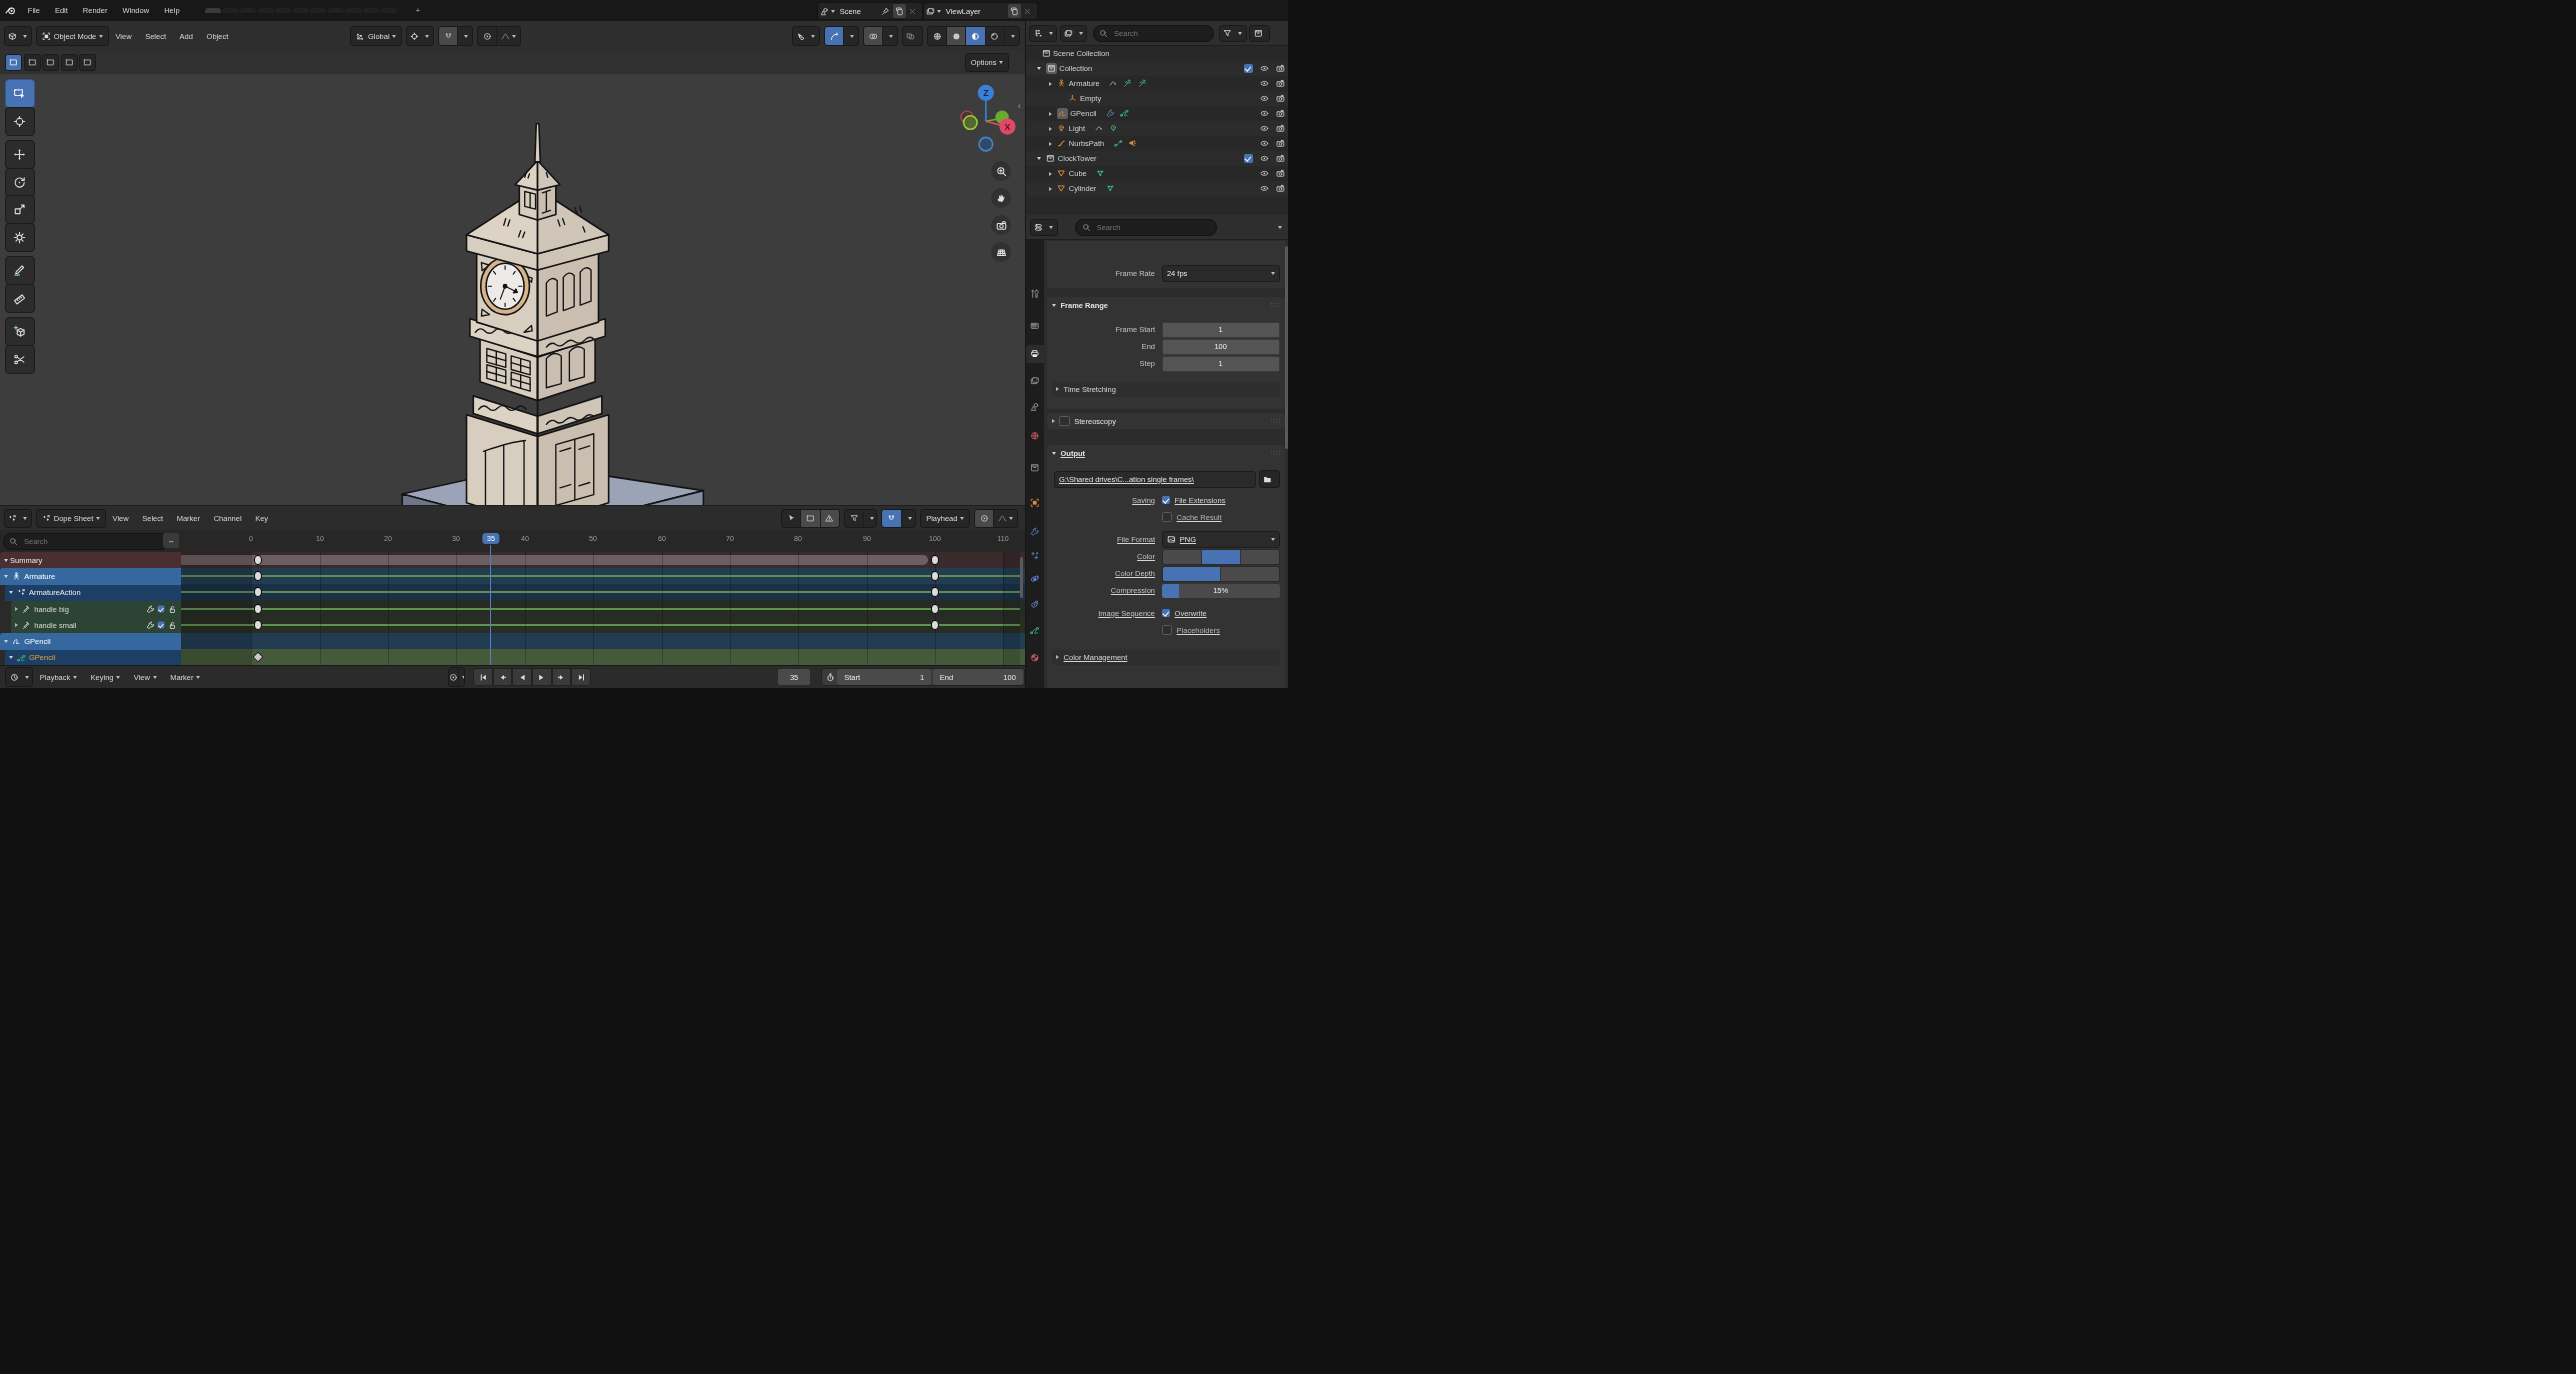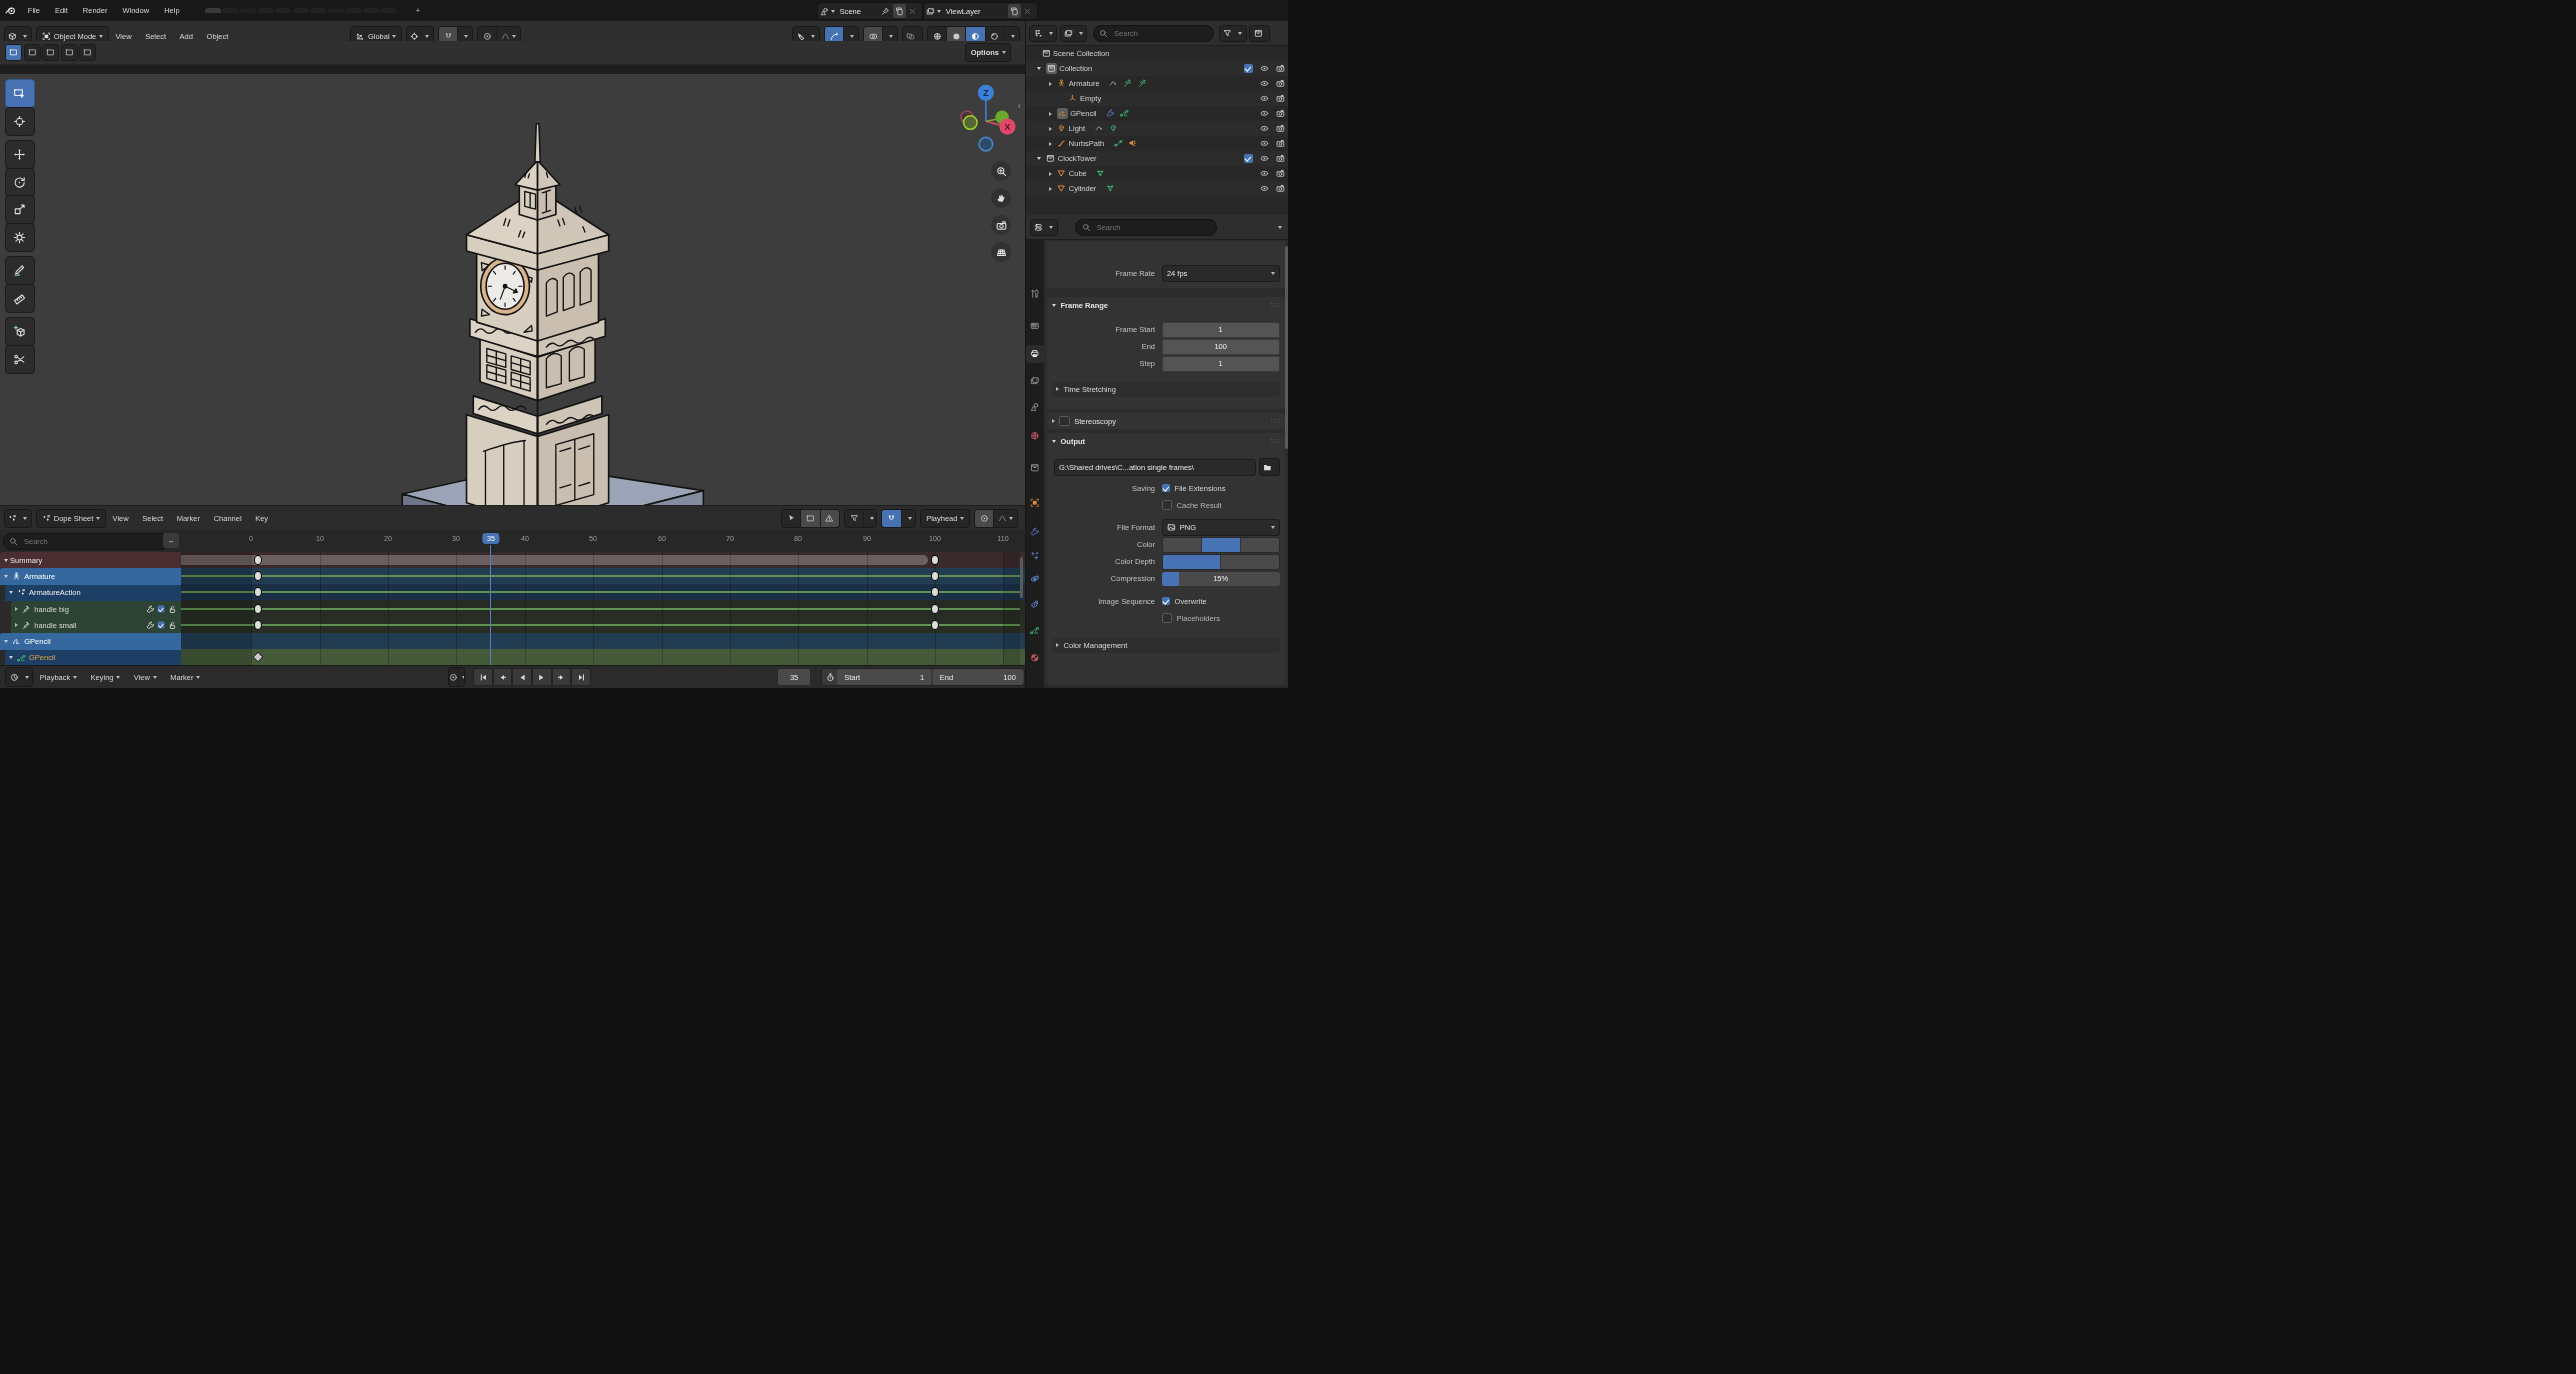--- a/index.html
+++ b/index.html
@@ -40,7 +40,7 @@
   .seggroup .cell.lit{background:#4a4a4a;}
   .hmenu{padding:0 6.8px;color:#d6d6d6;white-space:nowrap;}
   
-  .toolsrow{left:0;top:41px;width:1025px;height:23px;background:#303030;border-bottom:0.7px solid #262626;display:flex;align-items:center;font-weight:bold;}
+  .toolsrow{left:0;top:51px;width:1025px;height:23px;background:#303030;border-bottom:0.7px solid #262626;display:flex;align-items:center;}
   .selmode{width:15px;height:15px;border-radius:2.7px;margin-right:1.4px;display:flex;align-items:center;justify-content:center;background:#262626;border:0.7px solid #1a1a1a;color:#c5c5c5;}
   .selmode.active{background:#4772b3;color:#fff;}
   

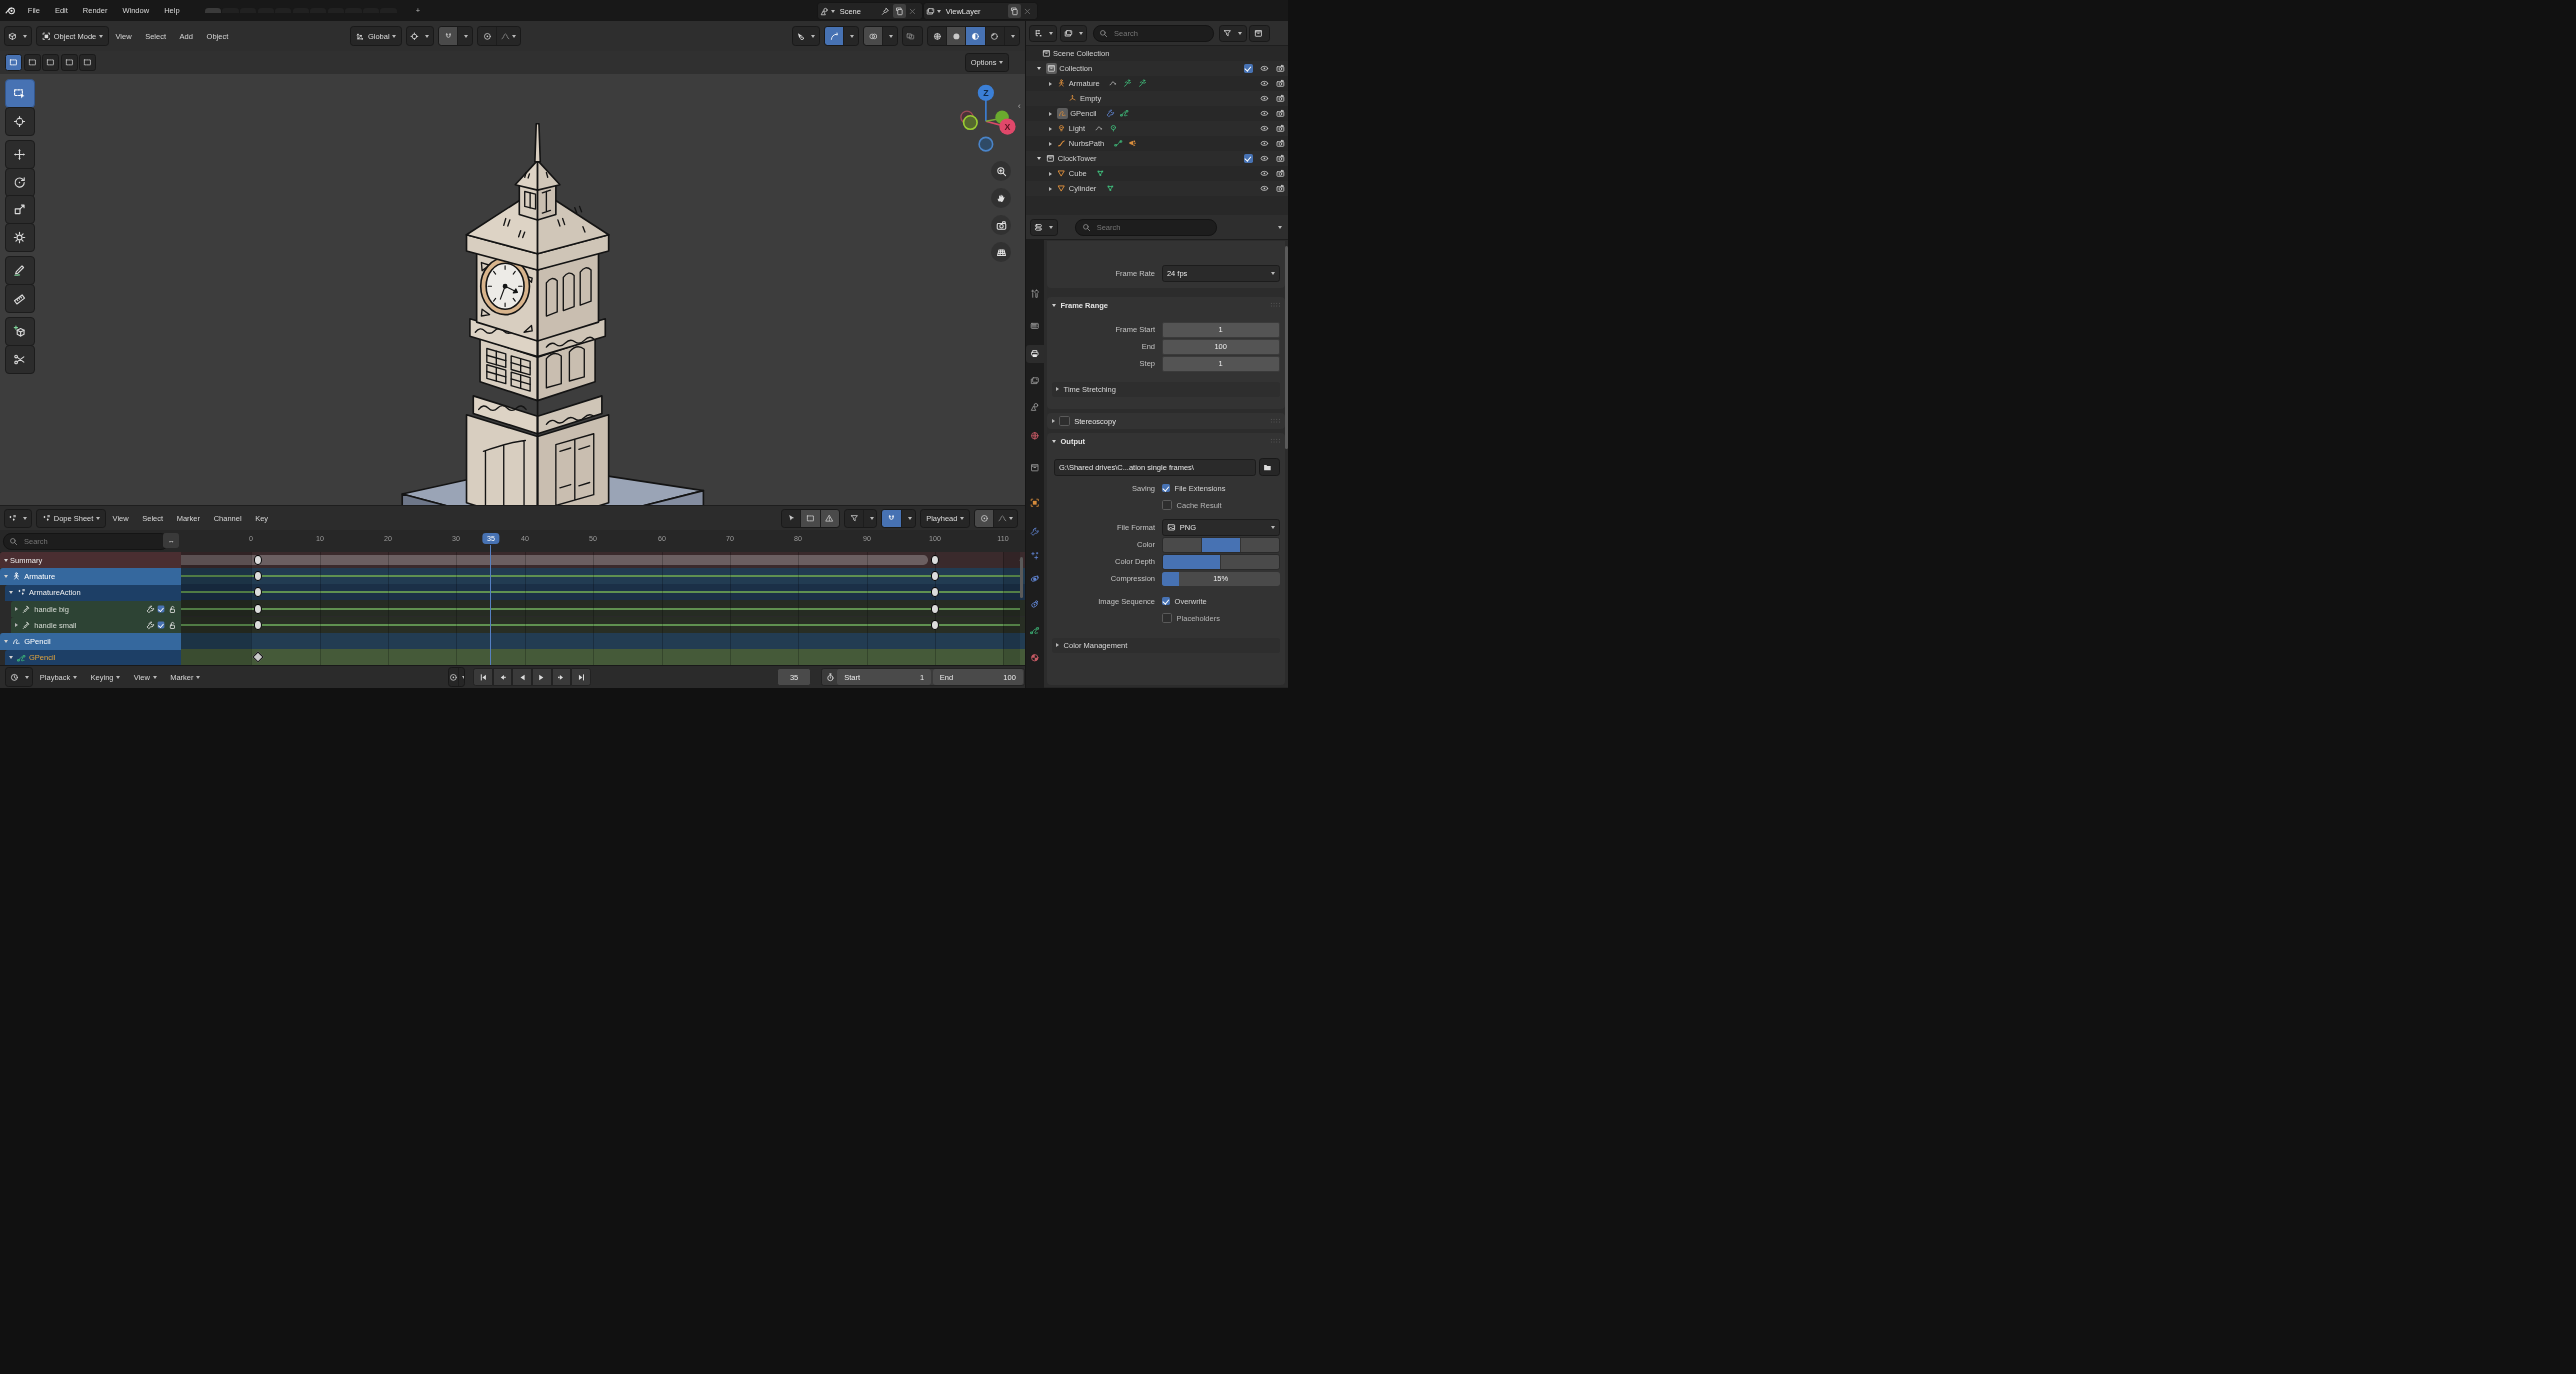--- a/index.html
+++ b/index.html
@@ -1614,7 +1614,7 @@
         </div>
       </div>
 
-      <div class="panel" style="top:218px;height:252px;" data-name="output-panel">
+      <div class="panel" style="top:230px;height:252px;text-decoration:underline;" data-name="output-panel">
         <div class="ptitle" data-name="output-panel-header">
           <span class="tri d"></span>
             <span>Output</span>

